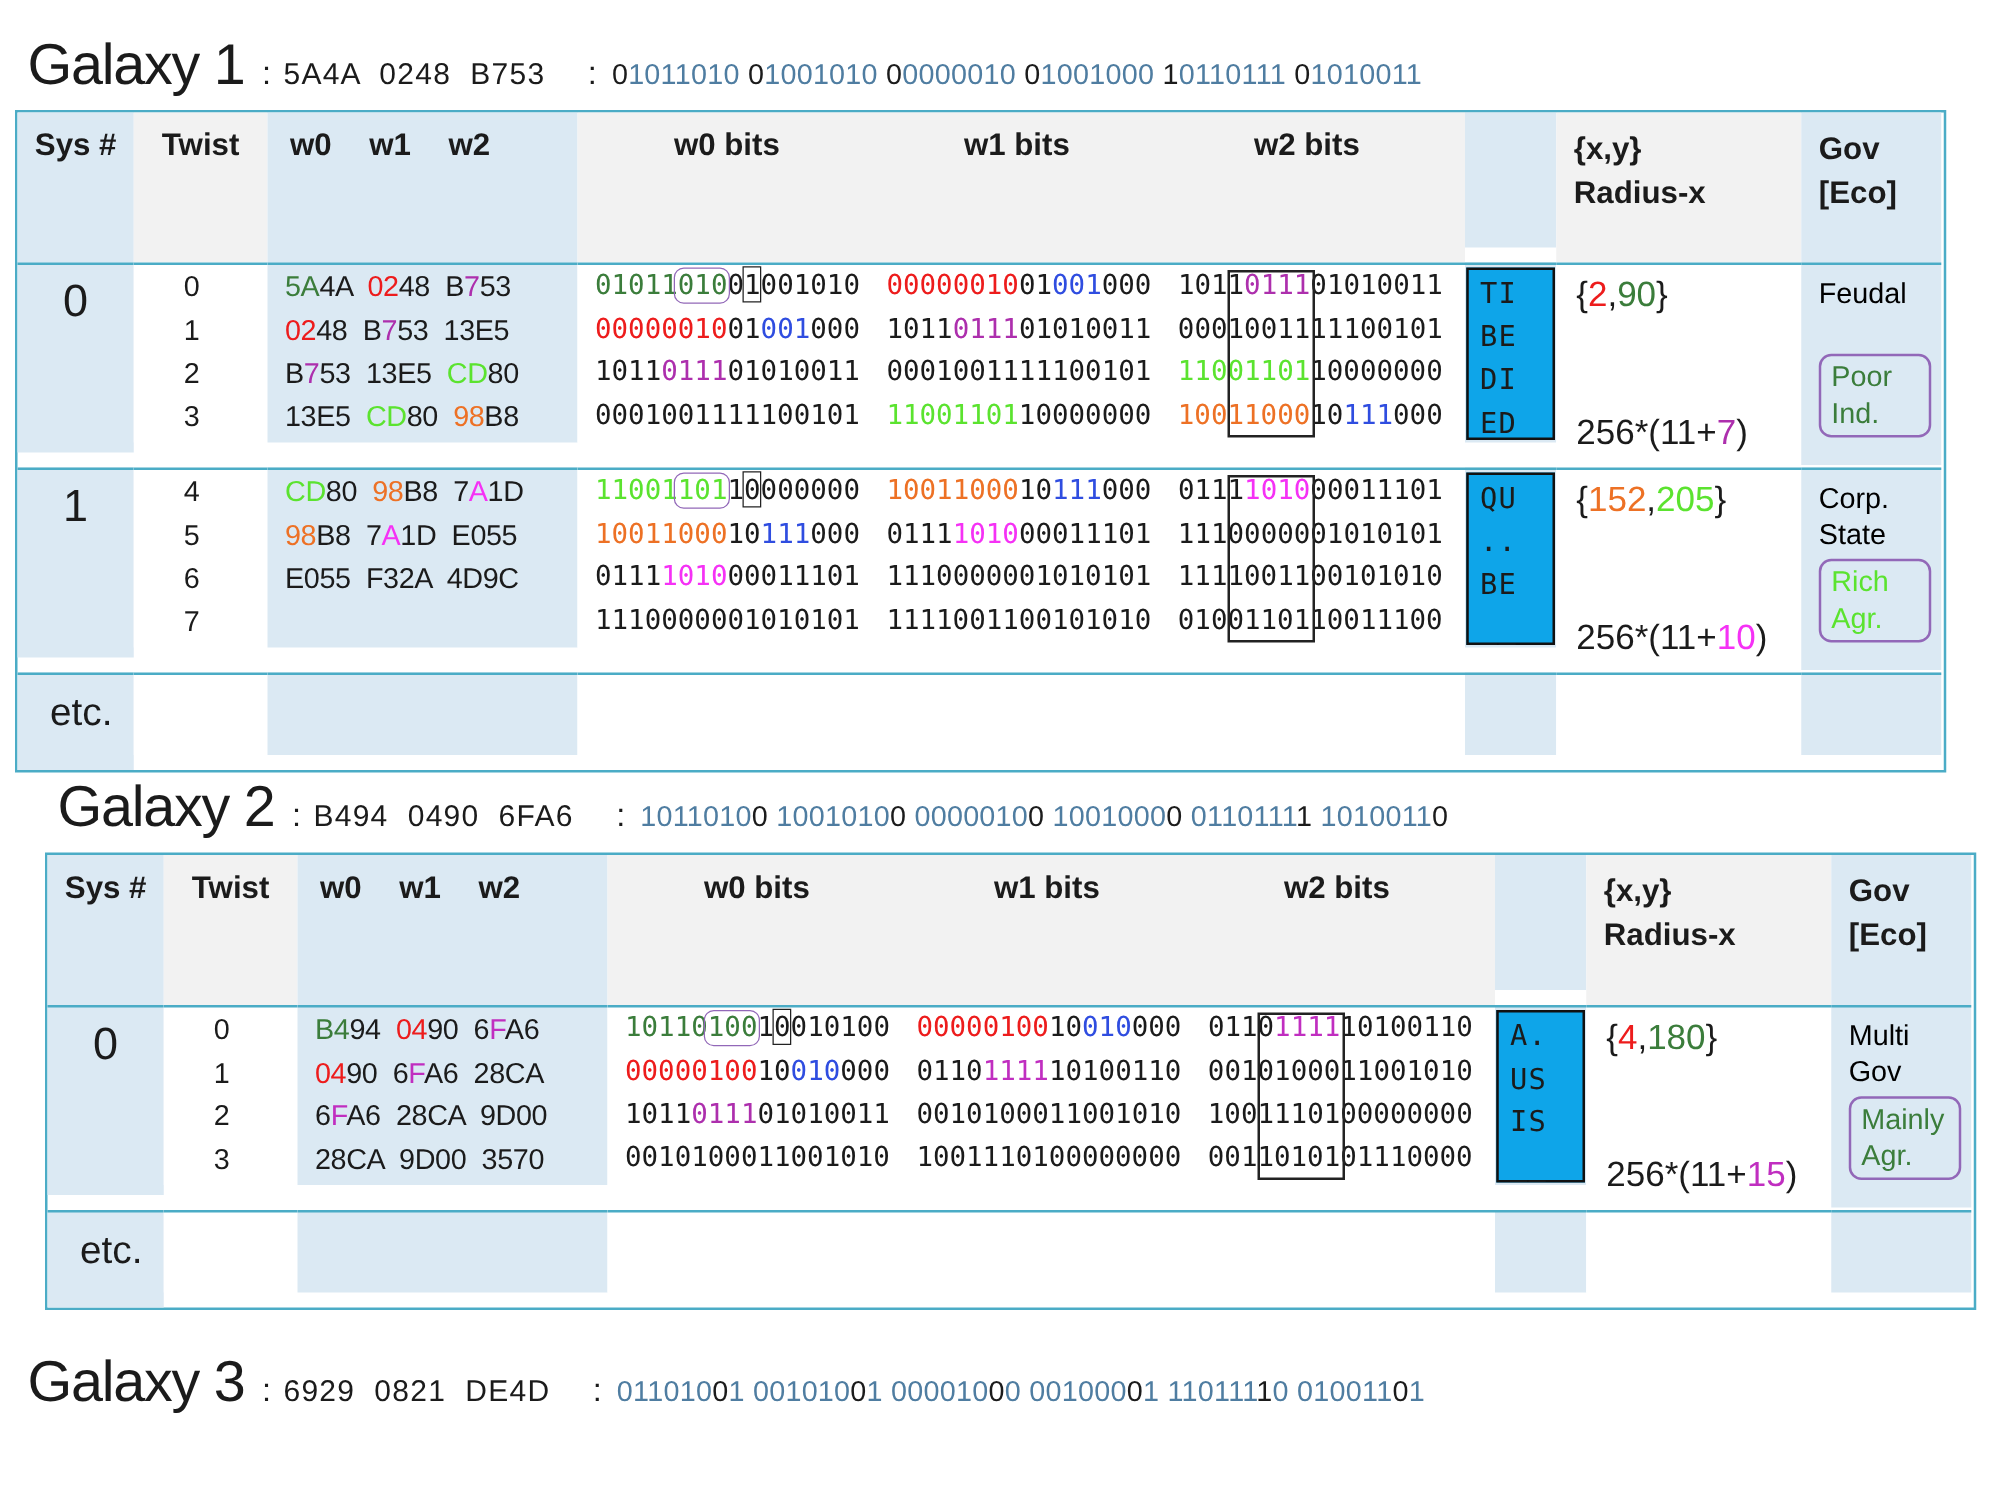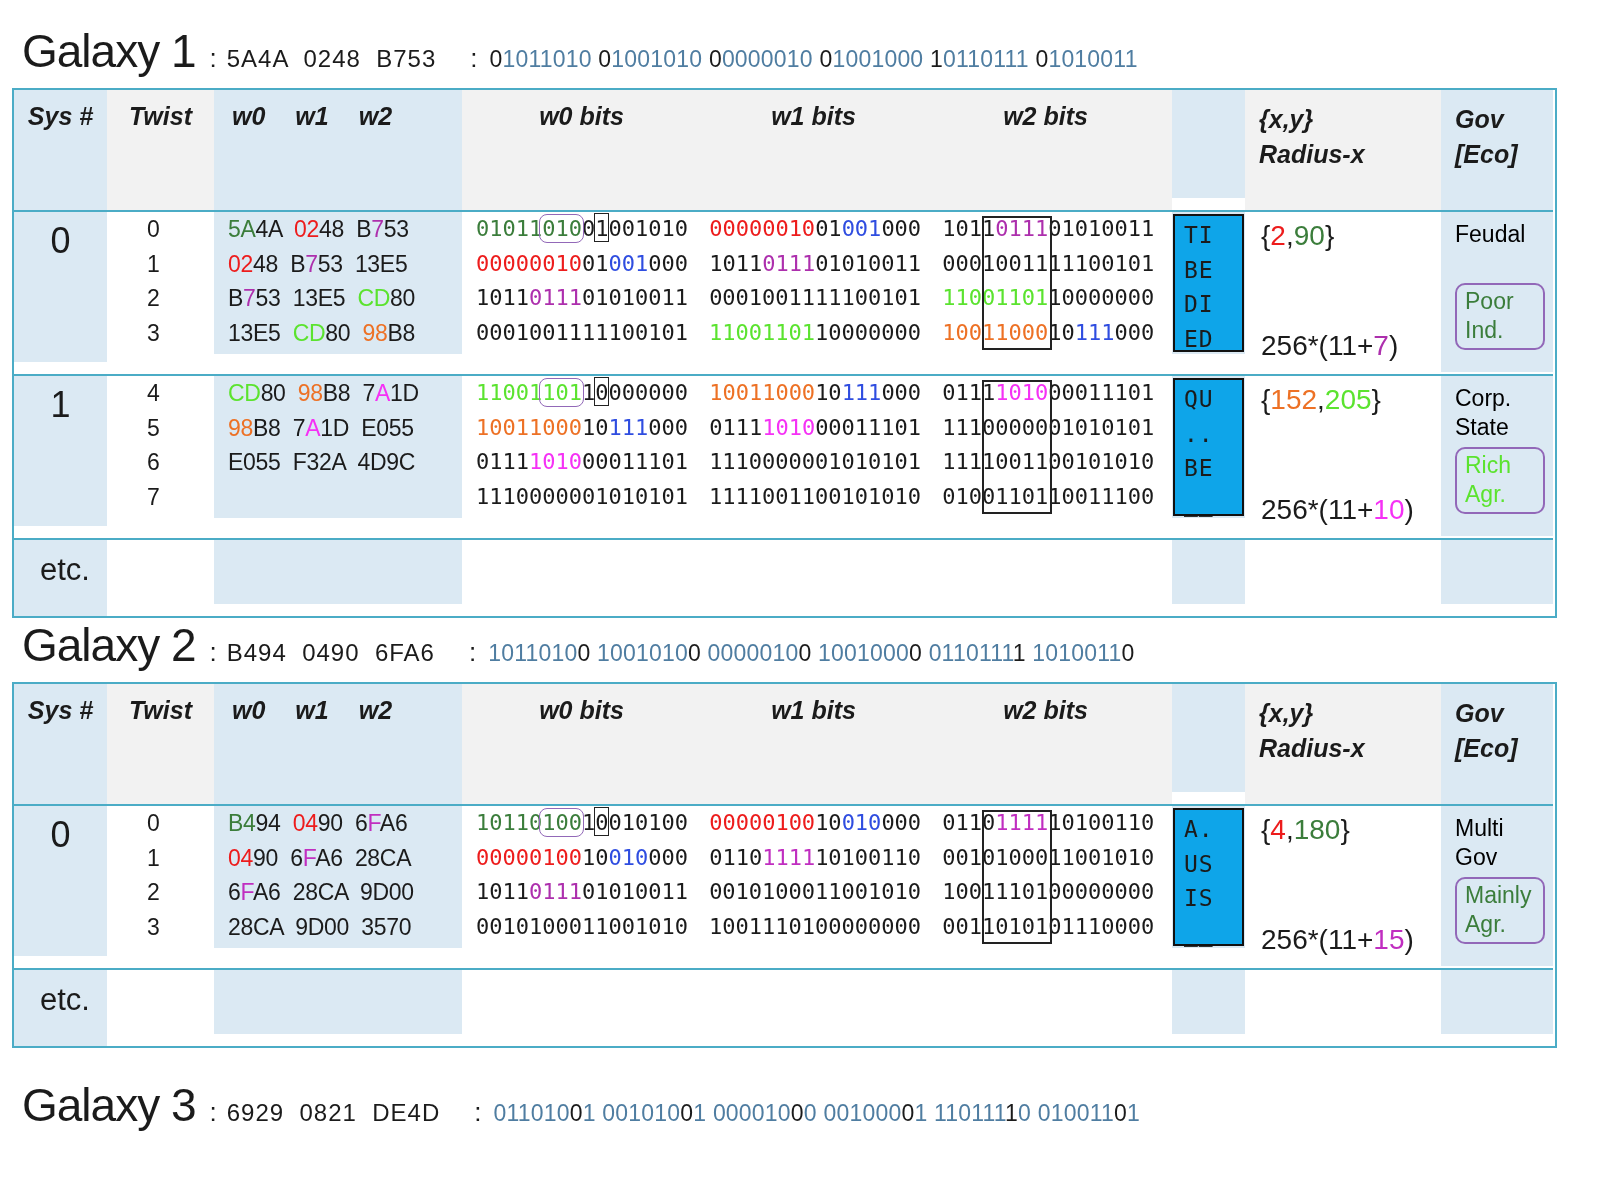--- a/index.html
+++ b/index.html
@@ -17,7 +17,7 @@
   .cell{overflow:hidden;}
   .bg-blue{background:#dbe9f3;} .bg-gray{background:#f2f2f2;} .bg-white{background:#ffffff;}
   .rt{border-top:2px solid #4bacc6;}
-  .h-head{height:108px;font-style:italic;} .h-group{height:142px;} .h-etc{height:64px;}
+  .h-head{height:108px;} .h-group{height:142px;} .h-etc{height:64px;}
   .hdr{font-weight:700;font-size:25px;padding-top:12px;}
   .hdr-center{text-align:center;}
   .hdr-hex{display:flex;gap:30px;padding-left:18px;}

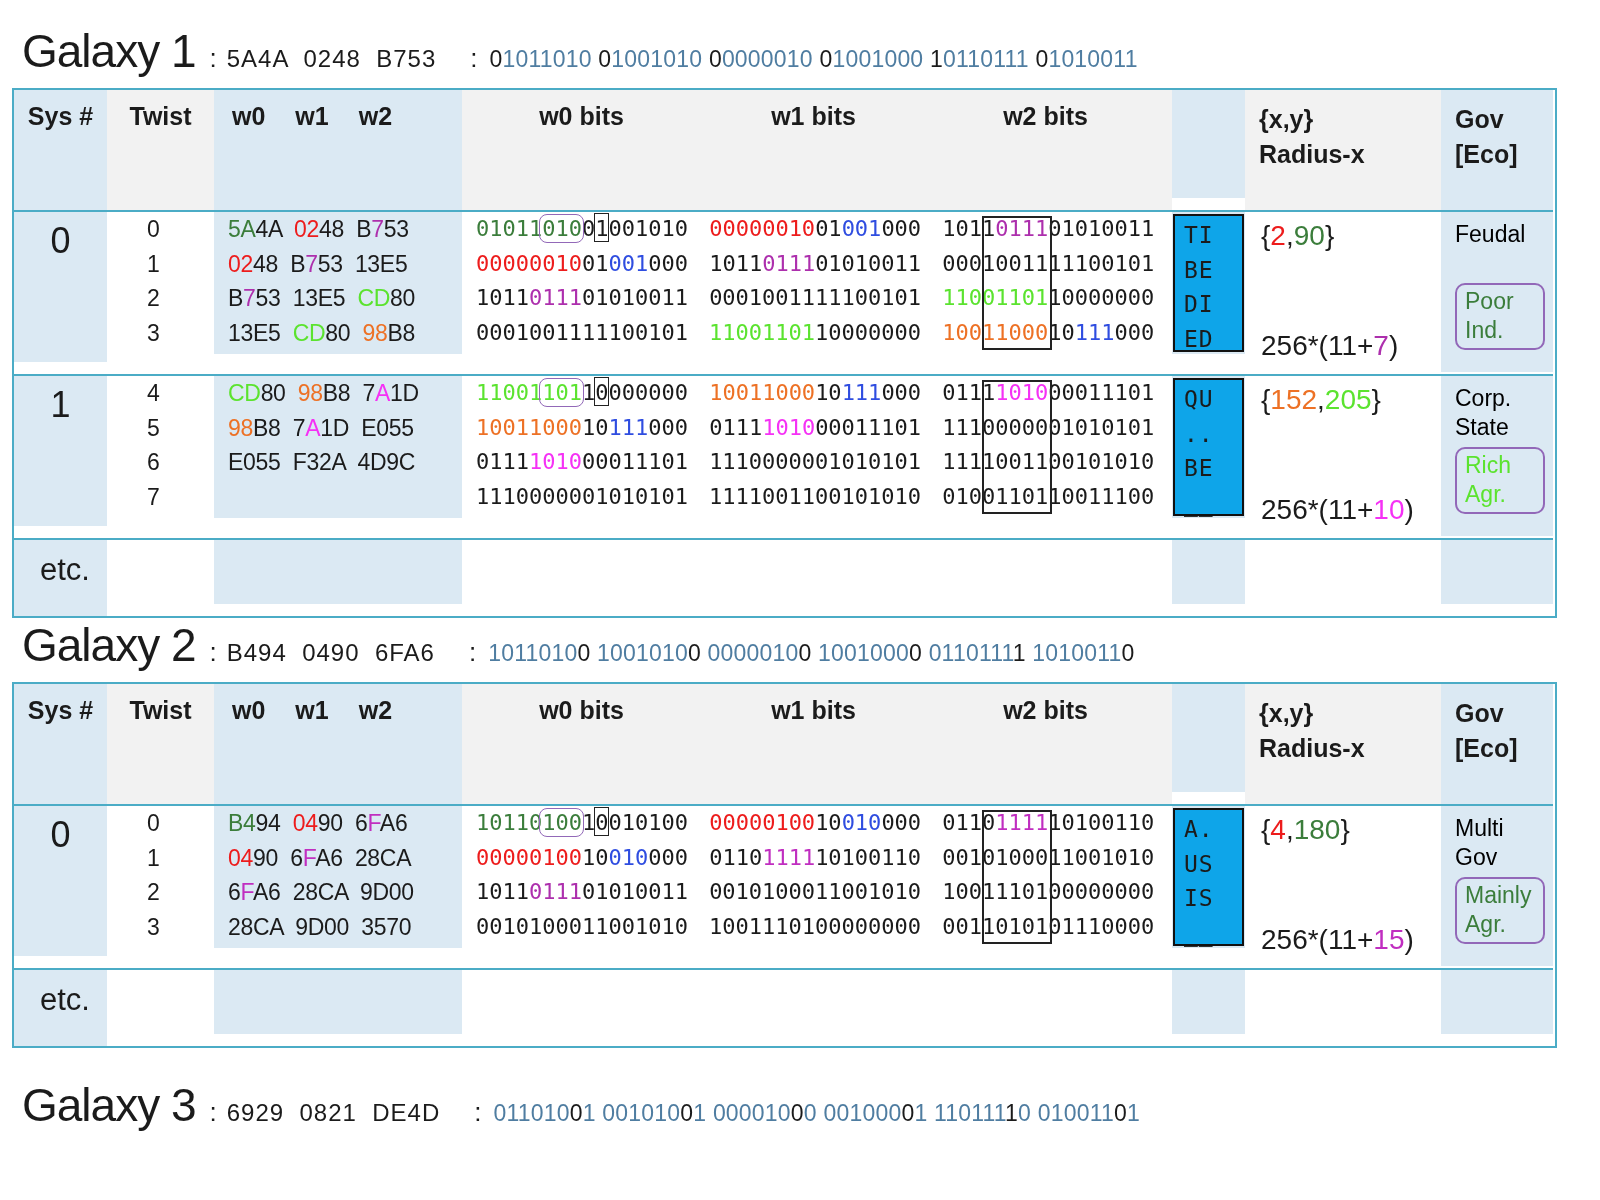--- a/index.html
+++ b/index.html
@@ -164,7 +164,7 @@
         <div class="cell bg-blue h-etc rt"></div>
       </div>
     </div>
-    <div class="gsec" style="top: 618px;">
+    <div class="gsec" style="top: 618px; margin-left: 24px;">
       <div class="gtitle"><span class="gt-big">Galaxy 2</span><span class="gt-colon">:</span><span class="gt-hex">B494  0490  6FA6</span><span class="gt-colon2">:</span><span class="gt-bits"><span class="c-B">1011010</span><span class="c-k">0</span><span class="c-k"> </span><span class="c-B">1001010</span><span class="c-k">0</span><span class="c-k"> </span><span class="c-B">0000010</span><span class="c-k">0</span><span class="c-k"> </span><span class="c-B">1001000</span><span class="c-k">0</span><span class="c-k"> </span><span class="c-B">0110111</span><span class="c-k">1</span><span class="c-k"> </span><span class="c-B">1010011</span><span class="c-k">0</span></span></div>
       <div class="gtable">
         <div class="cell bg-blue h-head hdr hdr-center">Sys #</div>

